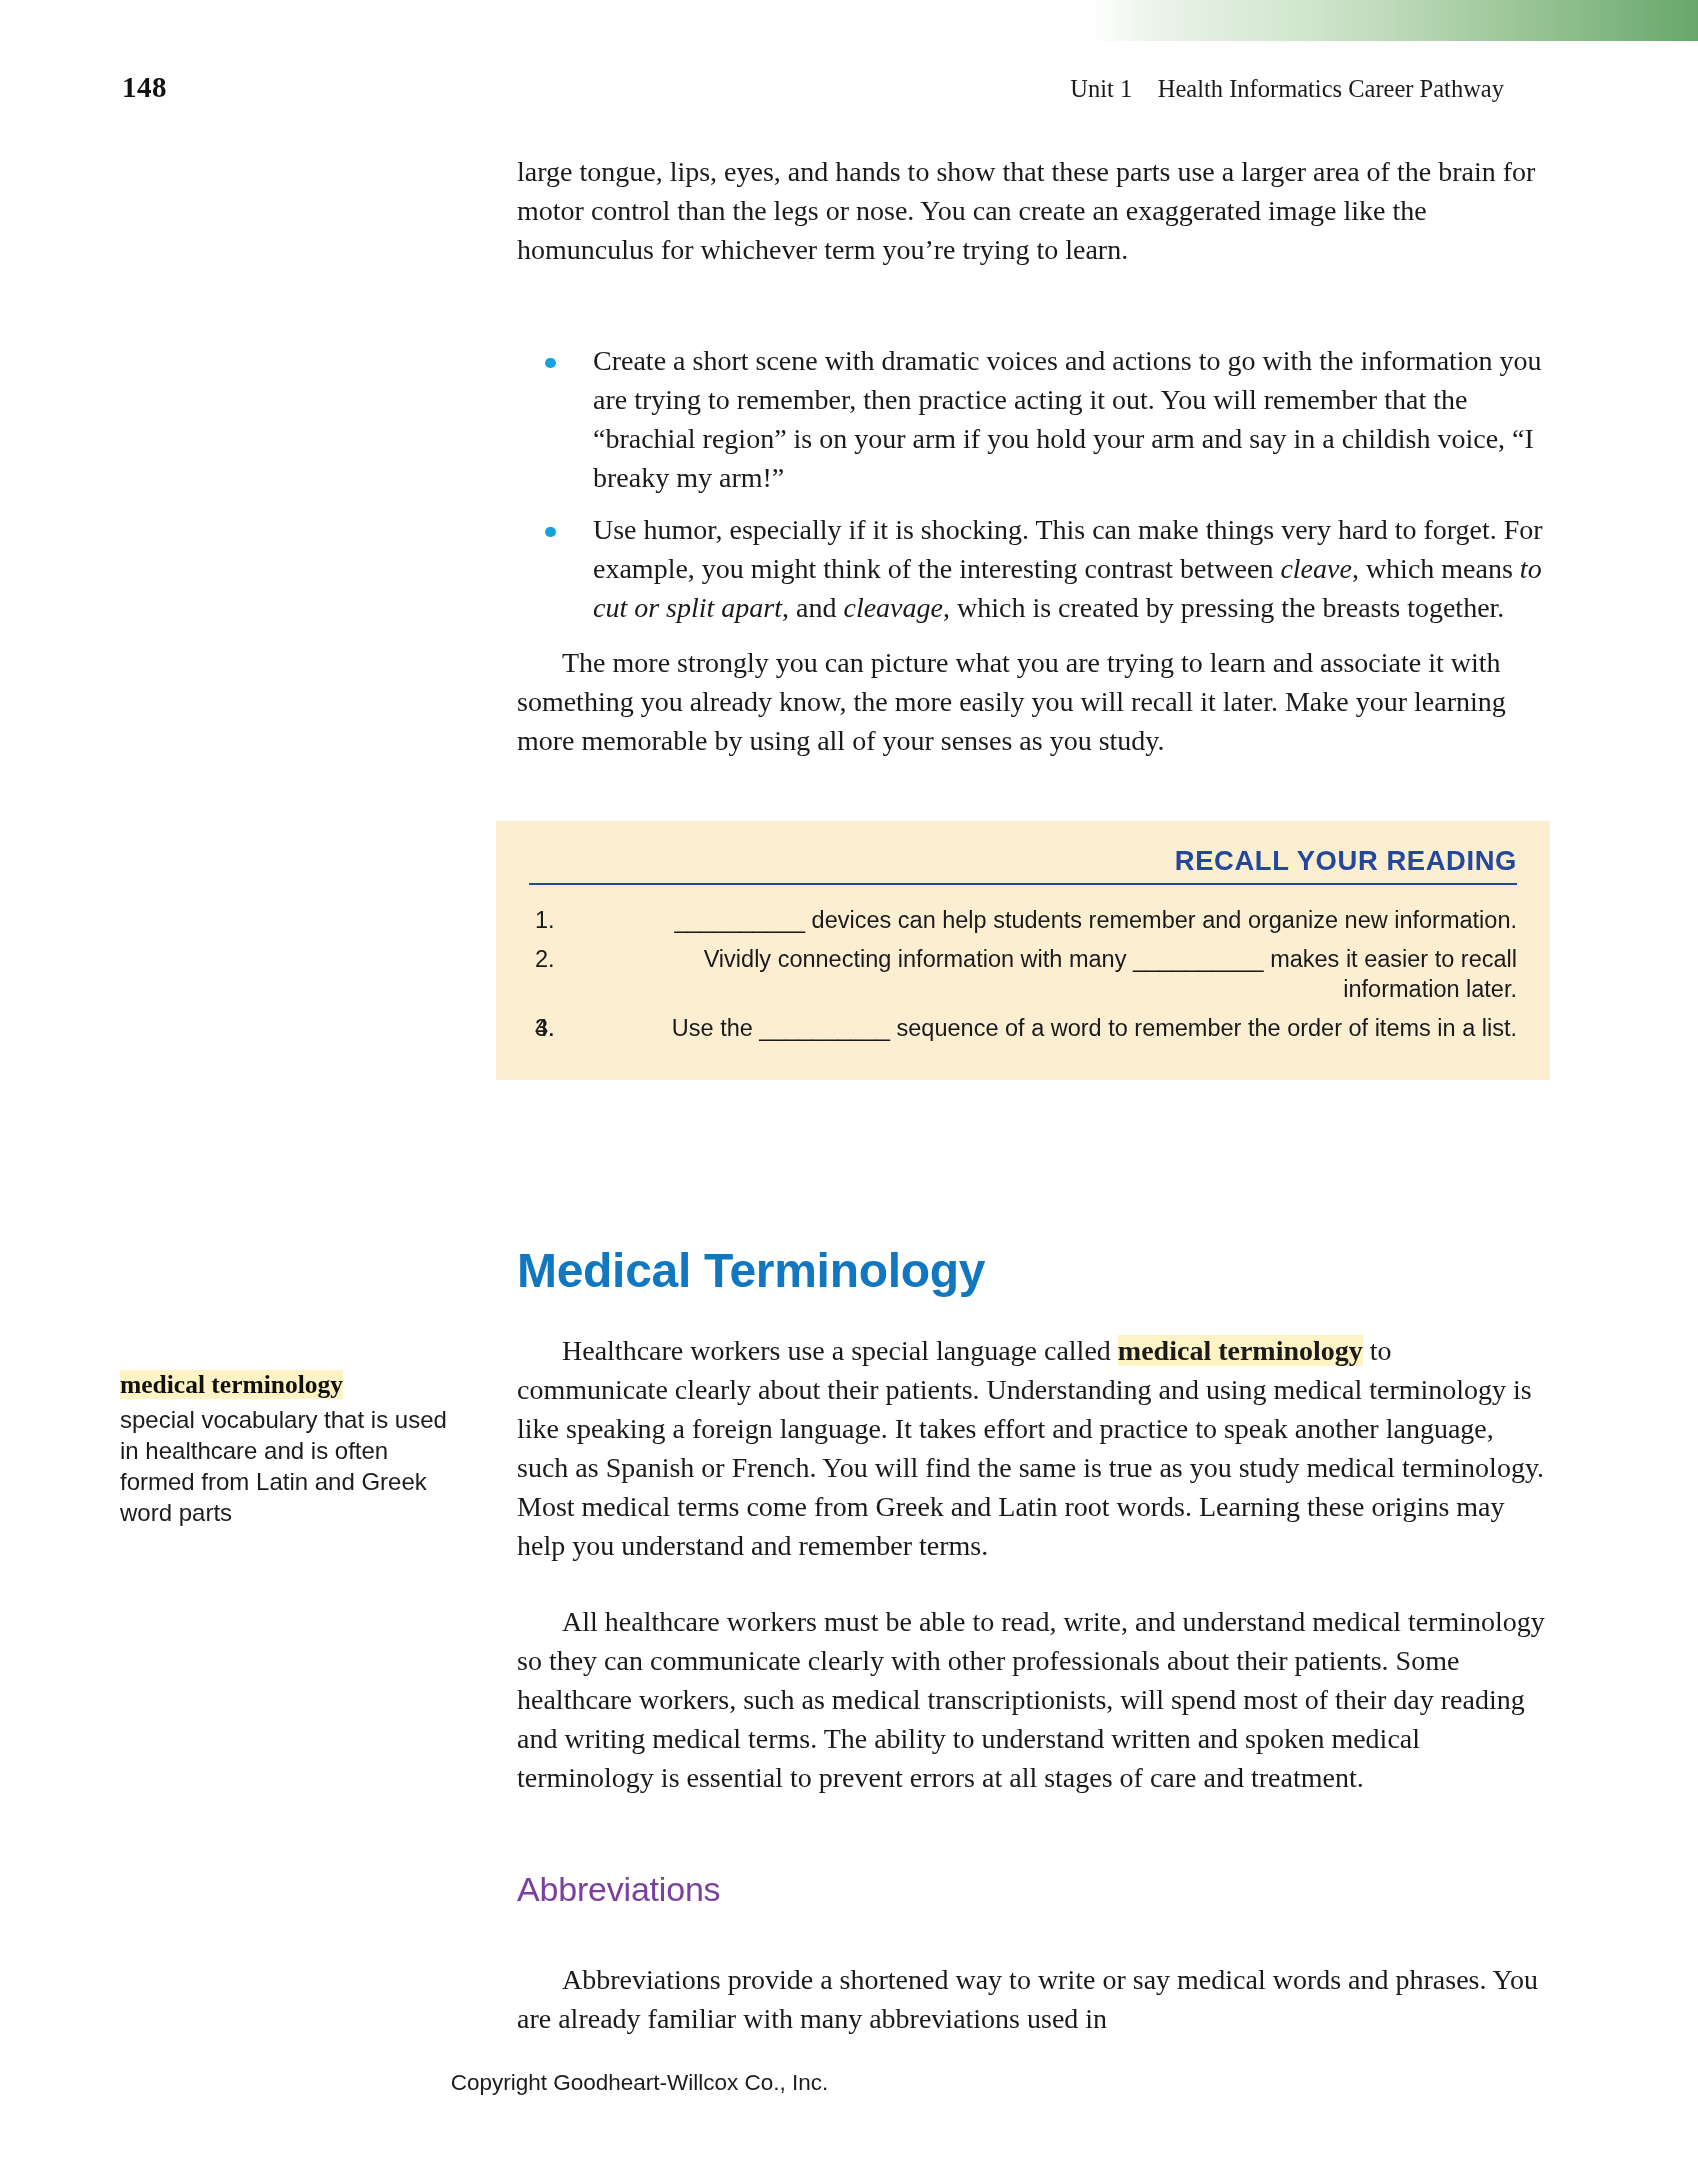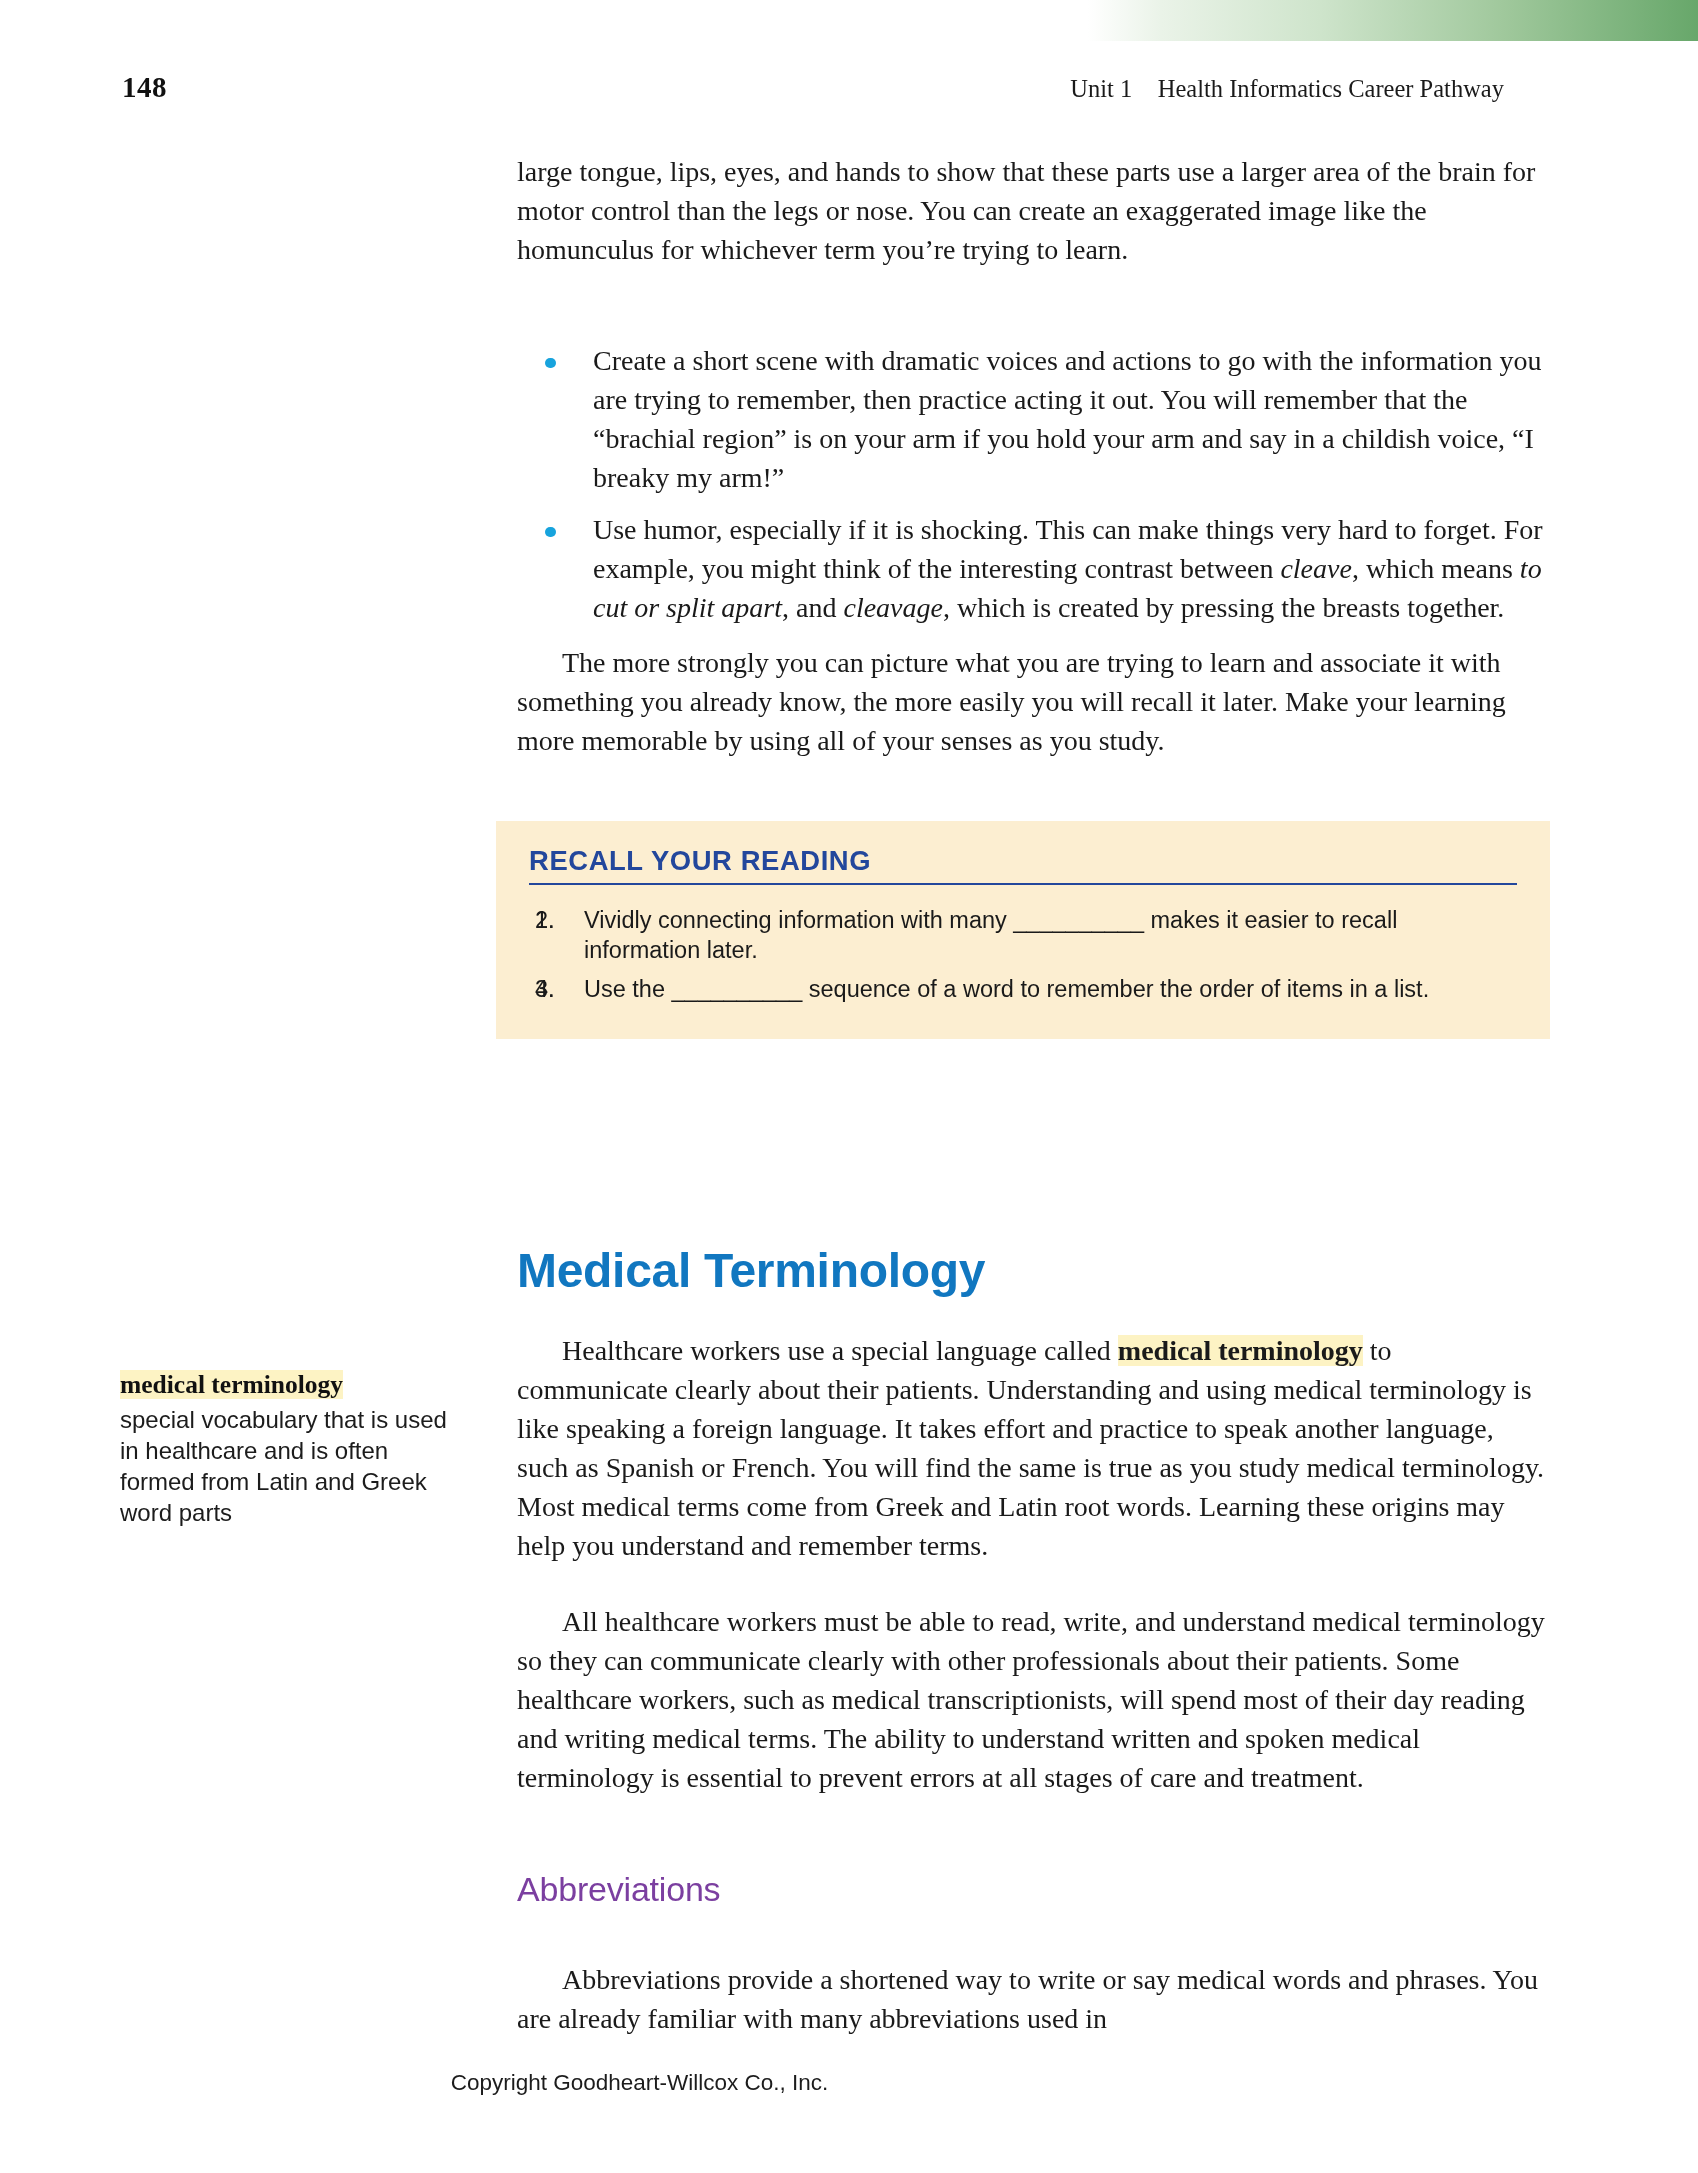--- a/index.html
+++ b/index.html
@@ -106,8 +106,9 @@
     left: 496px;
     top: 821px;
     width: 1054px;
-    height: 218px;
+    height: 259px;
     background: #fceed1;
+    text-align: right;
   }
   .recall-inner {
     padding: 23.5px 33px 19.6px 33px;

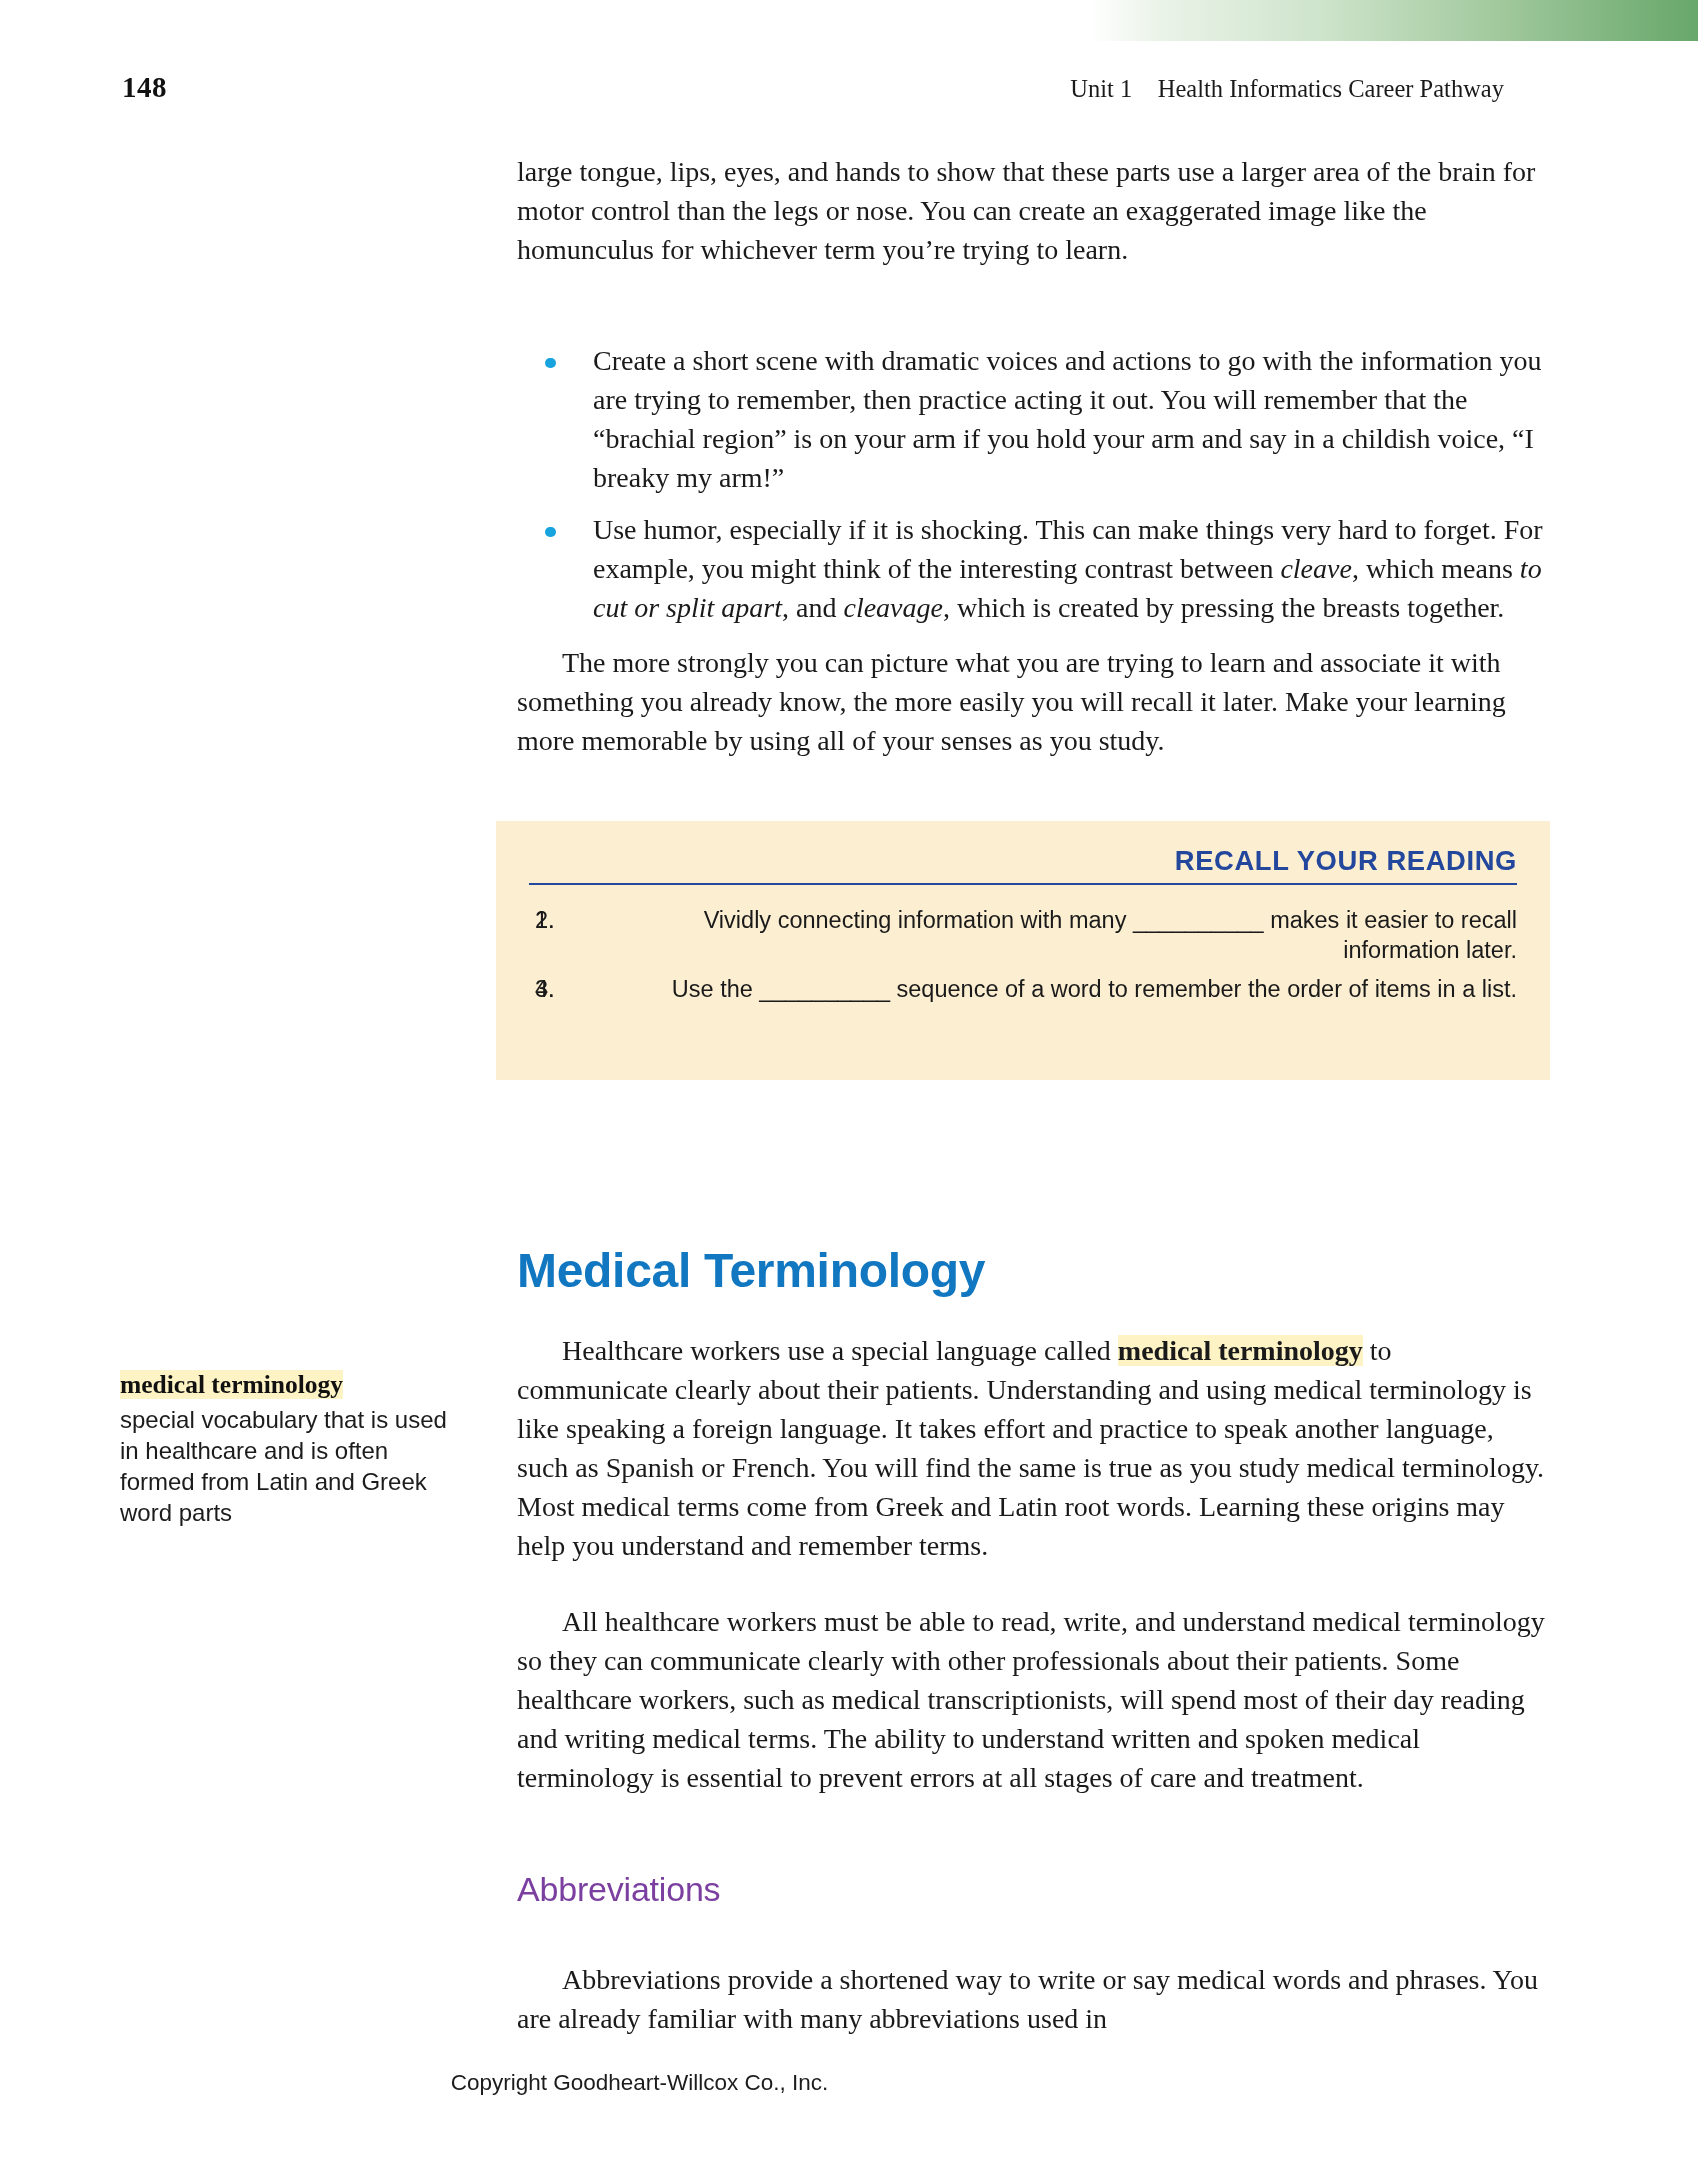--- a/index.html
+++ b/index.html
@@ -266,6 +266,7 @@
     <ol class="recall-list">
       <li>
         <span class="num">1.</span>
+        <span>__________ devices can help students remember and organize new information.</span>
       </li>
       <li>
         <span class="num">2.</span>

